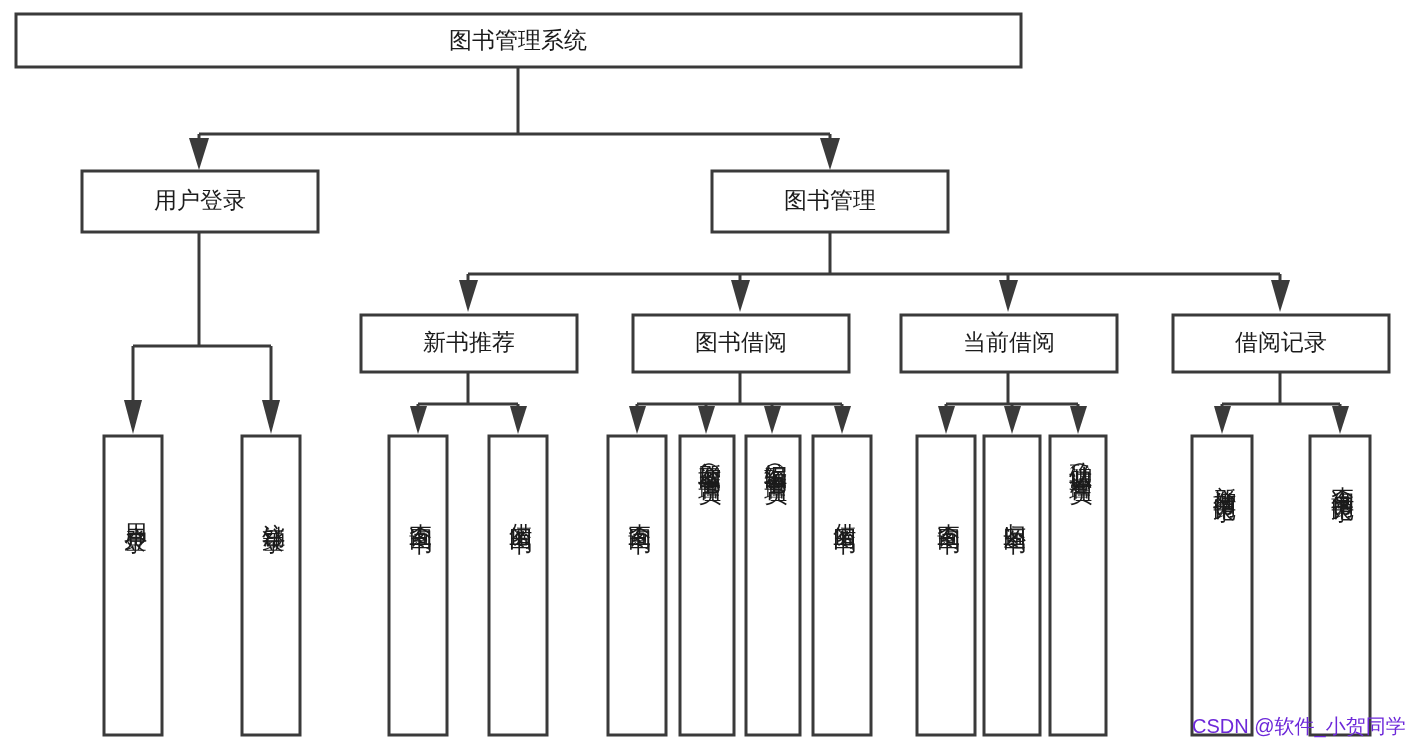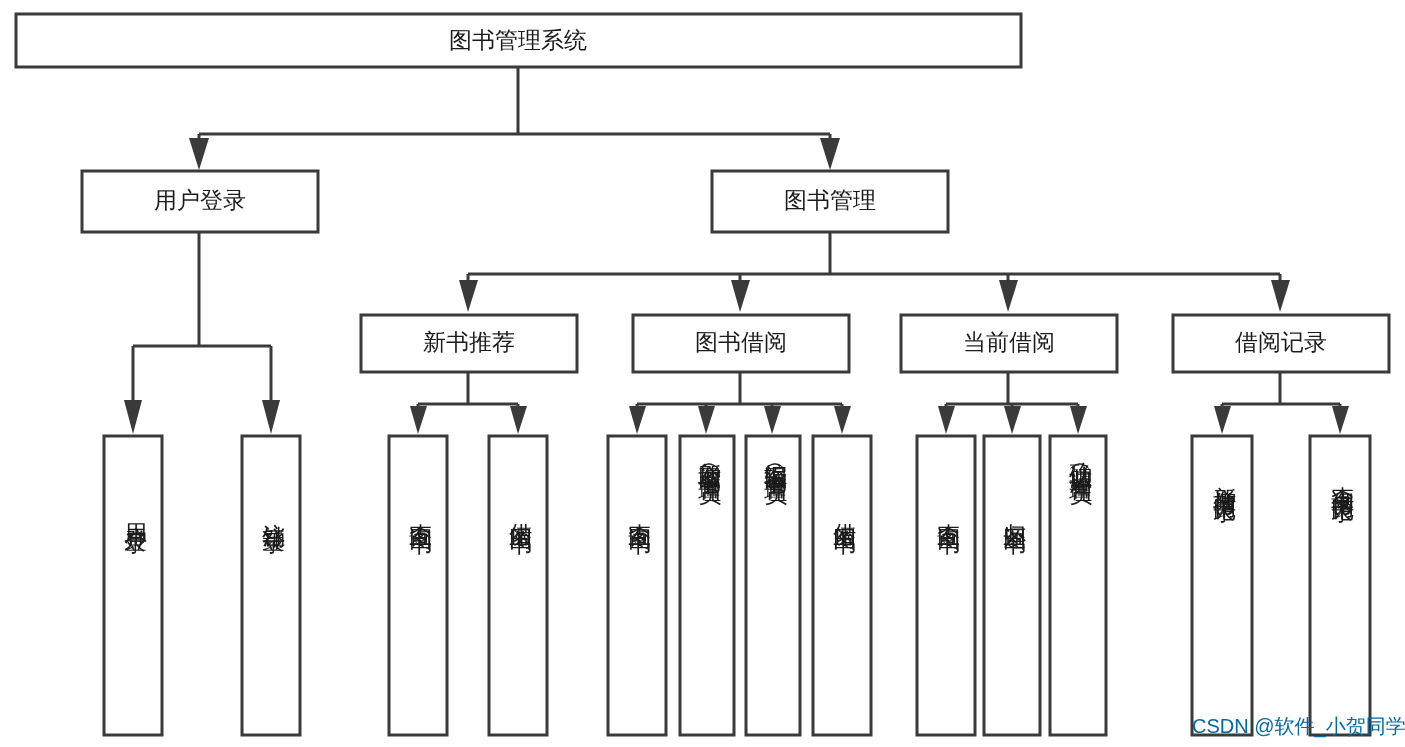--- a/index.html
+++ b/index.html
@@ -64,7 +64,7 @@
     position: absolute;
     font-family: "Liberation Sans", "DejaVu Sans", sans-serif;
     font-size: 20px;
-    color: #0369a1;
+    color: #6d28d9;
     white-space: nowrap;
   }
 </style>

